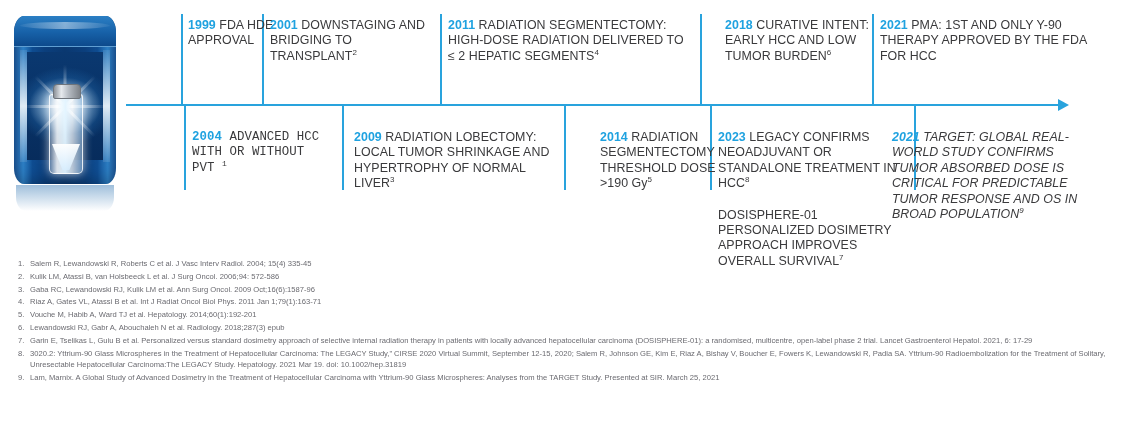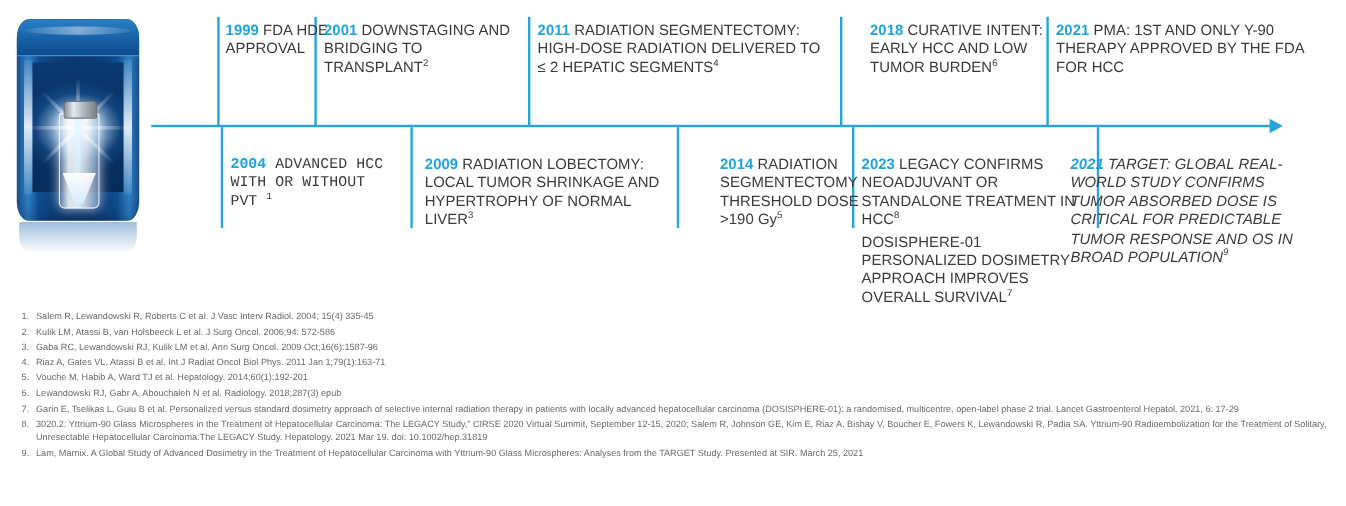--- a/index.html
+++ b/index.html
@@ -158,7 +158,7 @@
     font-weight: bold;
   }
   .entry p { margin: 0; }
-  .entry p + p { margin-top: 3px; }
+  .entry p + p { margin-top: 16px; }
   sup {
     font-size: 8px;
     vertical-align: super;

